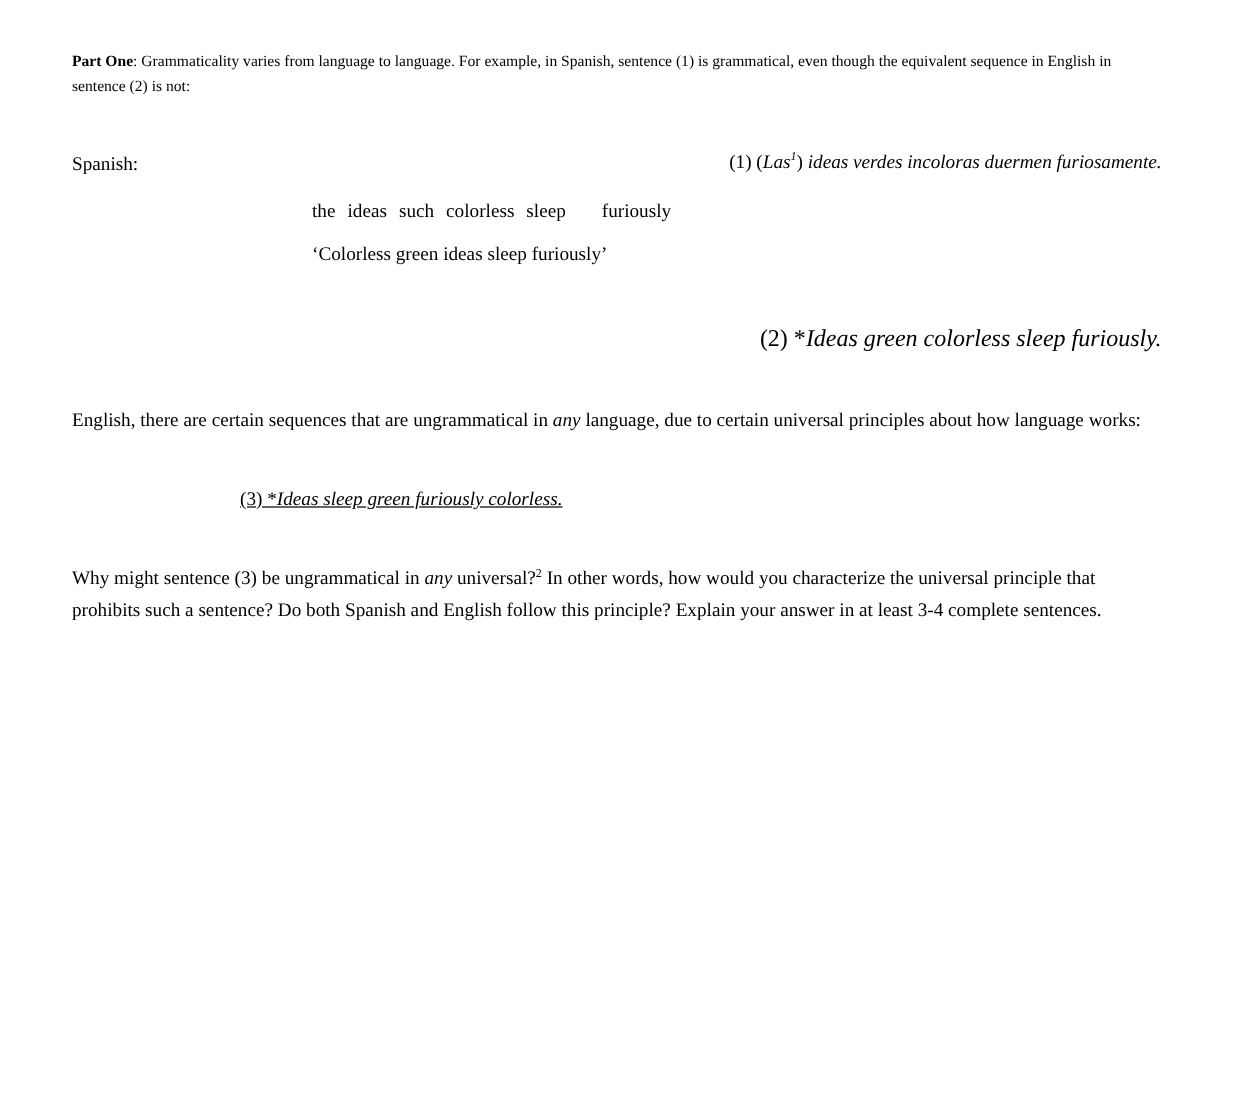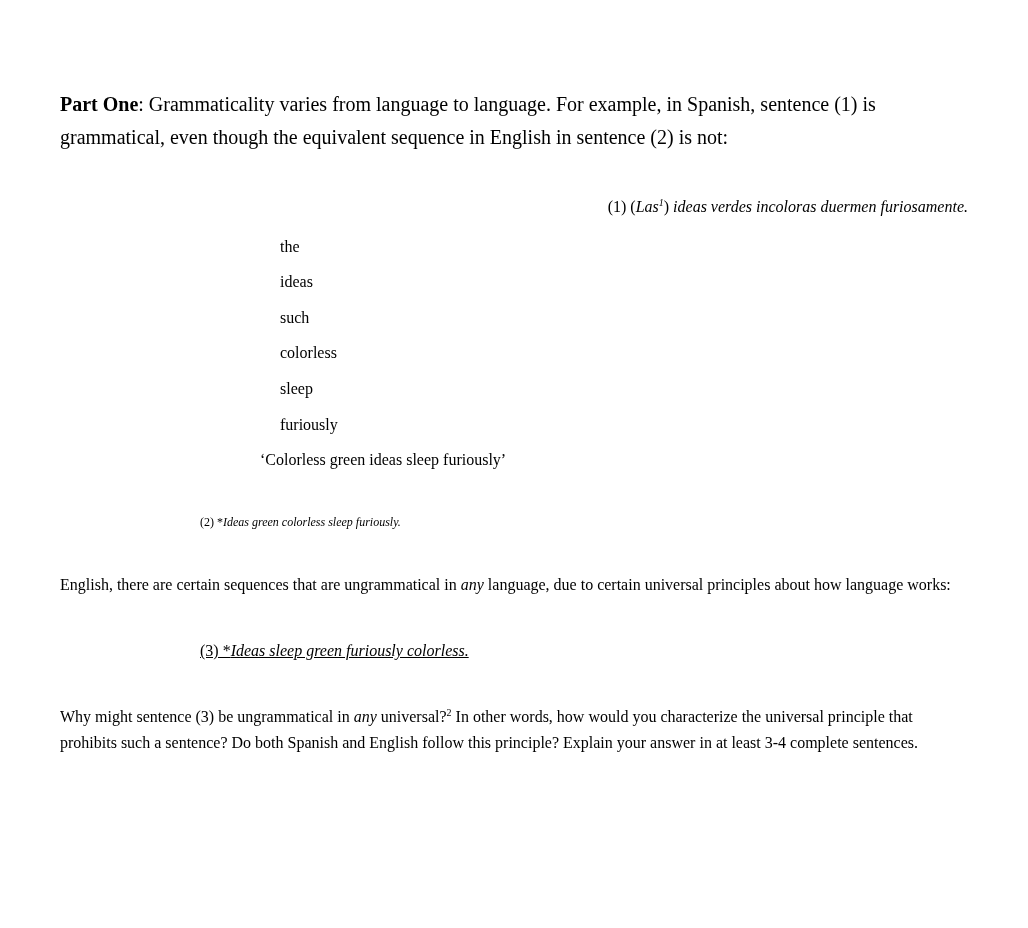--- a/index.html
+++ b/index.html
@@ -26,9 +26,8 @@
 
     .part-one-paragraph {
       margin-bottom: 40px;
-      font-size: 20px;
+      font-size: 13px;
       line-height: 1.65;
-      margin-top: 48px;
     }
 
     .spanish-section {

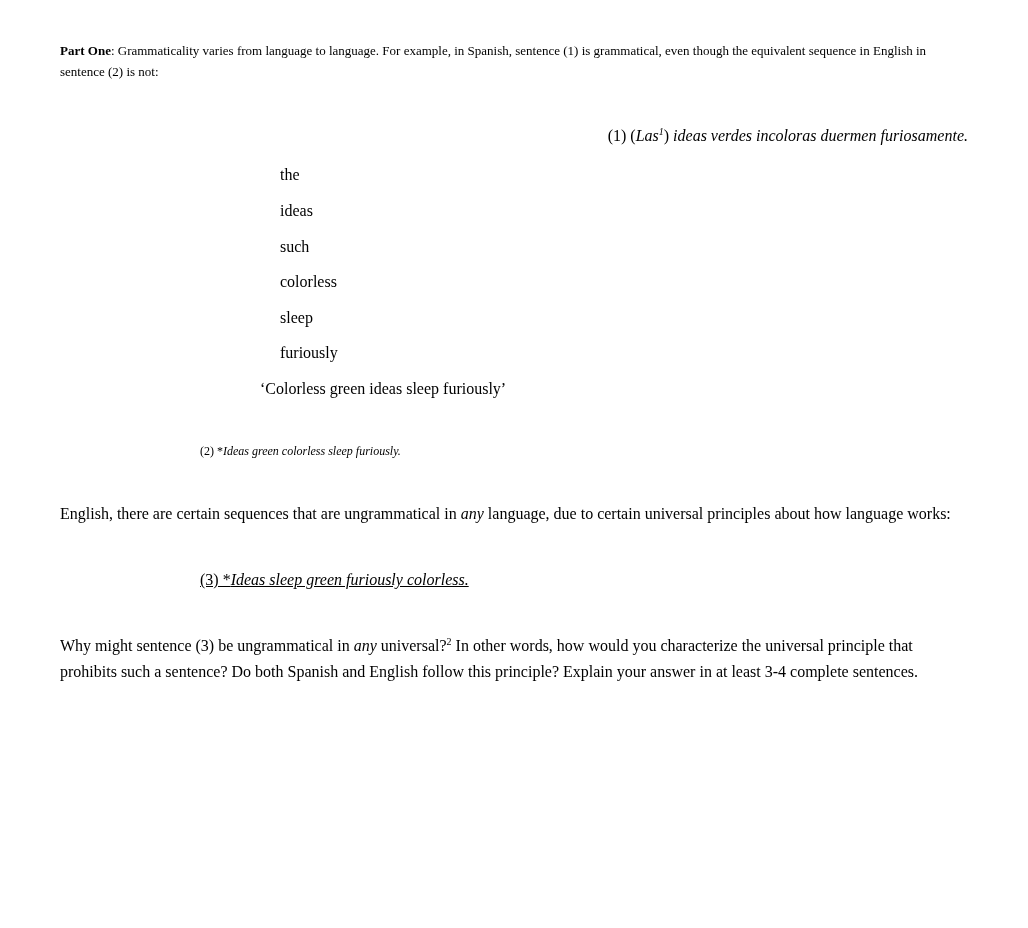--- a/index.html
+++ b/index.html
@@ -128,6 +128,7 @@
   <div class="spanish-section">
 
     <div class="spanish-label-row">
+      <span class="spanish-label">Spanish:</span>
       <span class="spanish-sentence-1">
         <span class="paren-normal">(1) (</span><span>Las</span><sup>1</sup><span class="paren-normal">)</span><span> ideas verdes  incoloras  duermen  furiosamente.</span>
       </span>

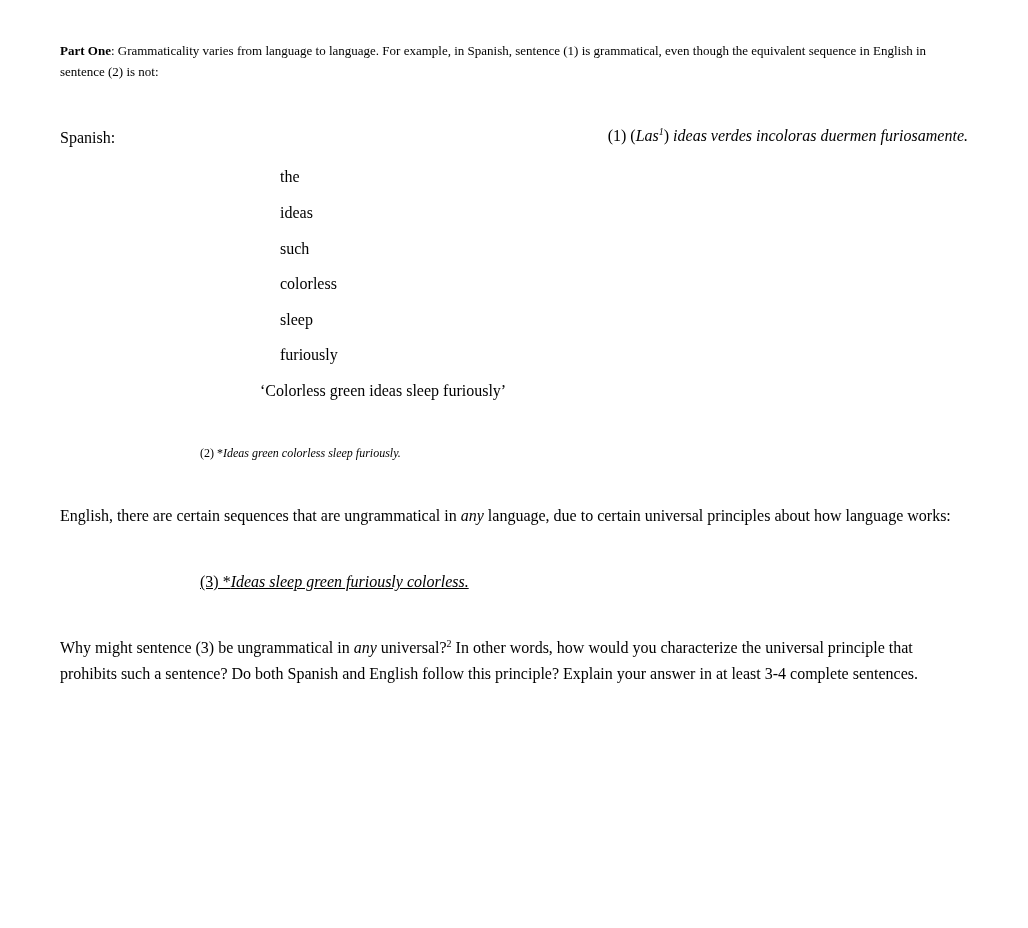--- a/index.html
+++ b/index.html
@@ -69,7 +69,6 @@
       display: flex;
       gap: 10px;
       align-items: baseline;
-      flex-direction: column;
     }
 
     .gloss-word {

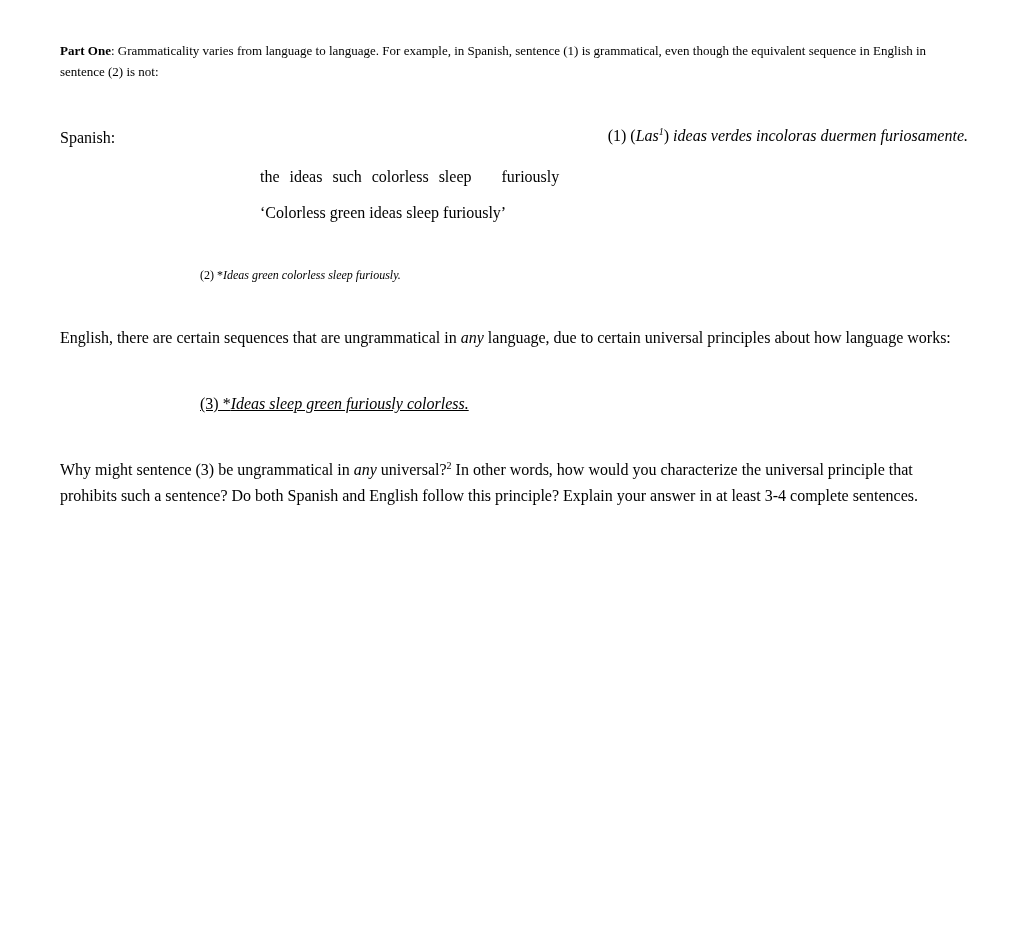--- a/index.html
+++ b/index.html
@@ -89,7 +89,8 @@
       padding-left: 140px;
       margin-top: 30px;
       margin-bottom: 40px;
-      font-size: 12px;
+      font-size: 20px;
+      text-align: right;
     }
 
     .however-paragraph {

